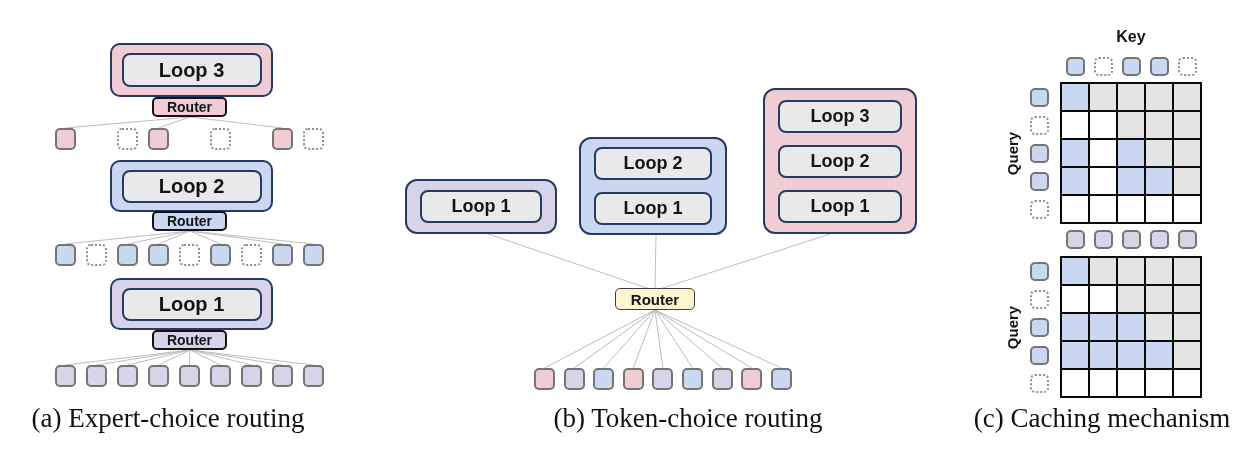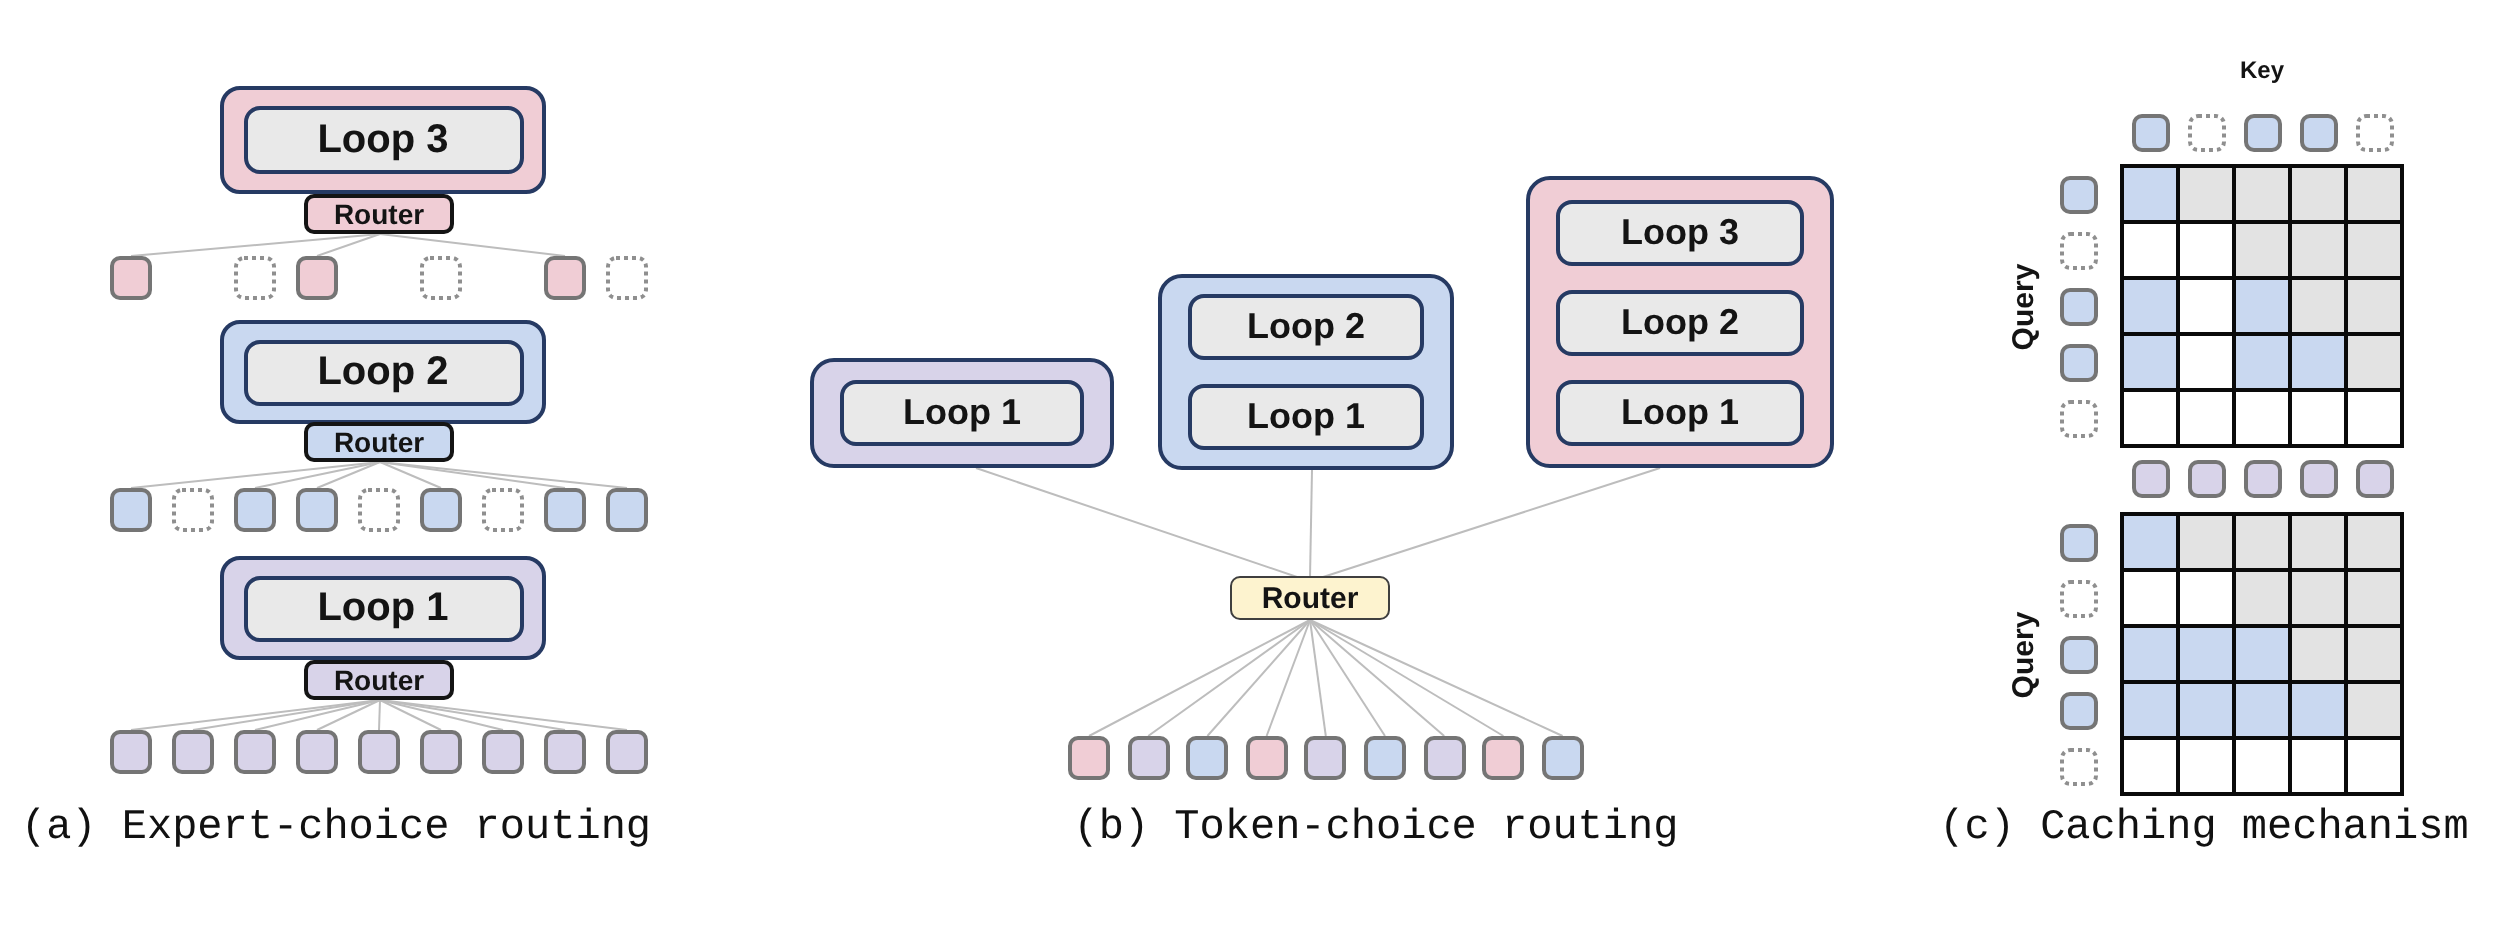--- a/index.html
+++ b/index.html
@@ -64,7 +64,7 @@
   .cell.blue {background:var(--blue);}
 
   .axis-label{
-    position:absolute;font-size:12px;font-weight:600;color:#141414;
+    position:absolute;font-size:16px;font-weight:600;color:#141414;
   }
   .vlabel{
     position:absolute;width:60px;text-align:center;transform:rotate(-90deg);

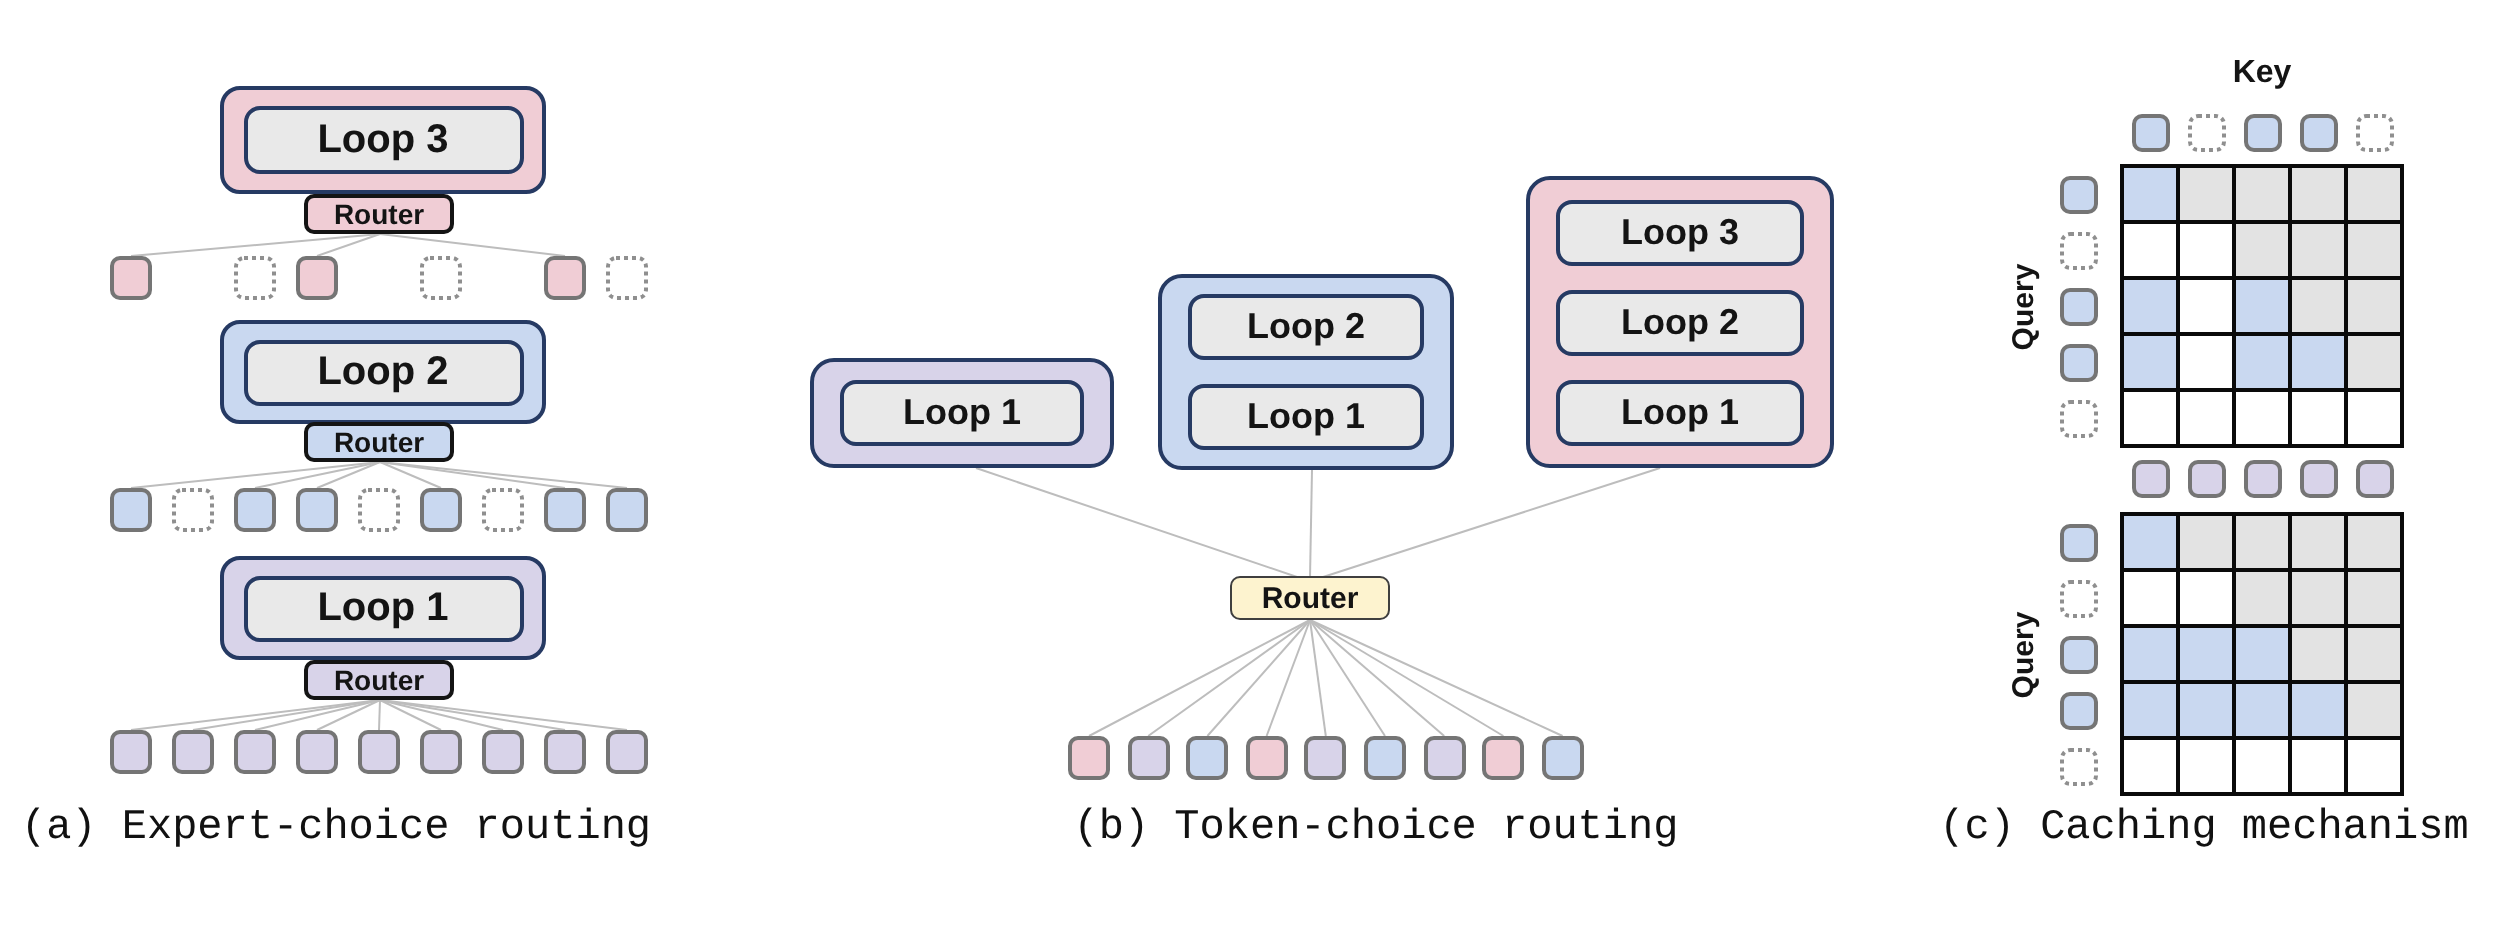--- a/index.html
+++ b/index.html
@@ -72,7 +72,7 @@
   }
   .caption{
     position:absolute;width:320px;text-align:center;
-    font-family:Liberation Mono, monospace;font-size:21px;color:#111111;
+    font-family:Liberation Serif, serif;font-size:27px;color:#111111;
   }
 </style>
 </head>

